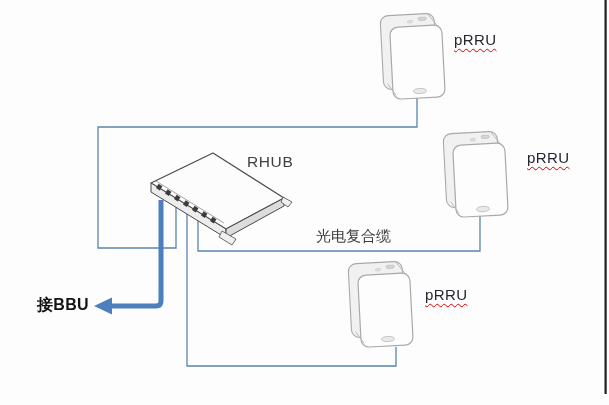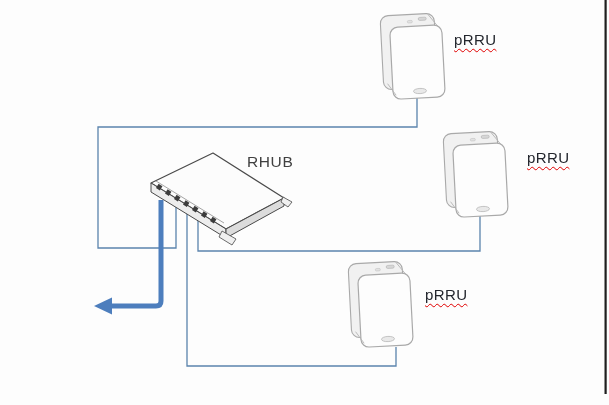--- a/index.html
+++ b/index.html
@@ -98,6 +98,7 @@
 
   <div class="lbl lbl-prru lbl-prru-bottom">pRRU</div>
 
+  <div class="lbl lbl-cable">光电复合缆</div>
 
 </div>
 

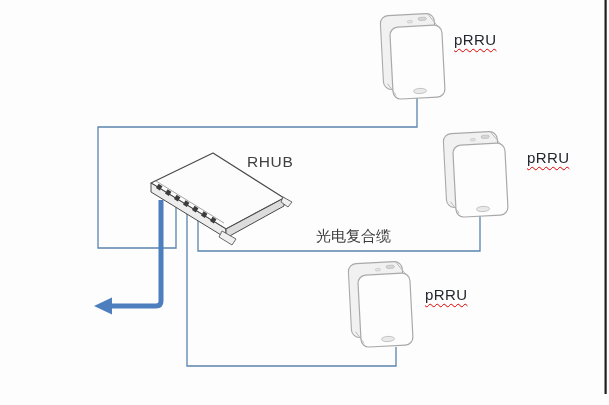--- a/index.html
+++ b/index.html
@@ -100,6 +100,7 @@
 
   <div class="lbl lbl-cable">光电复合缆</div>
 
+  <div class="lbl lbl-bbu">接BBU</div>
 </div>
 
 </body></html>

